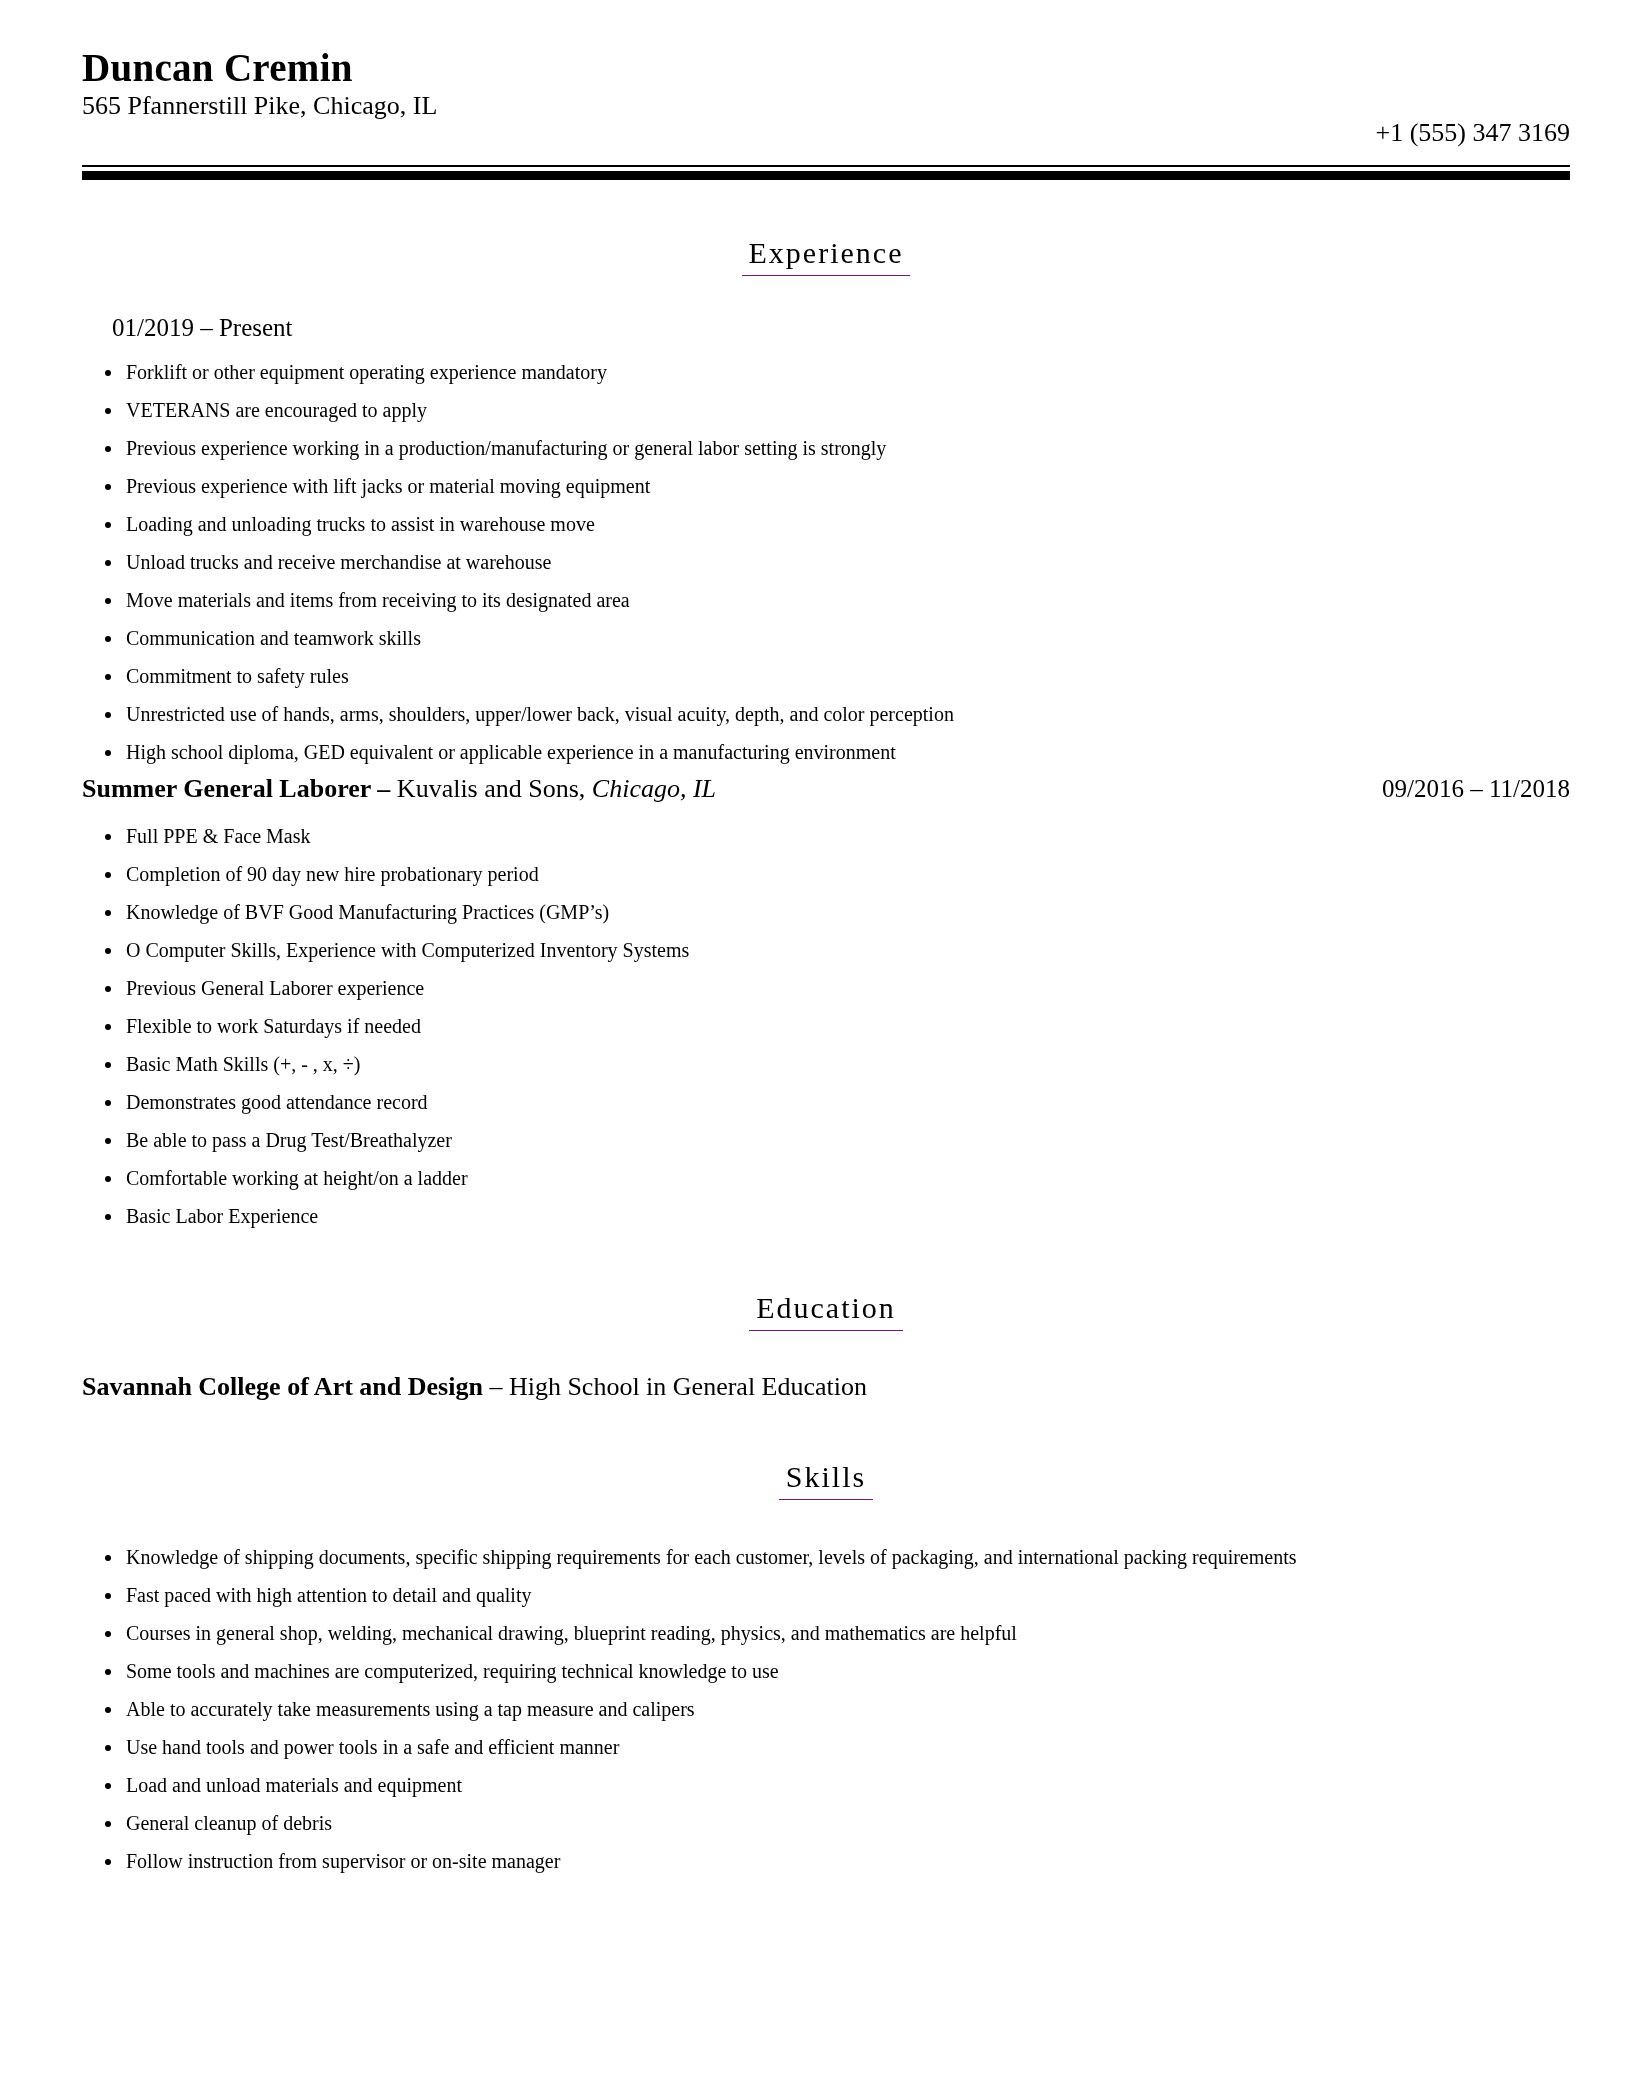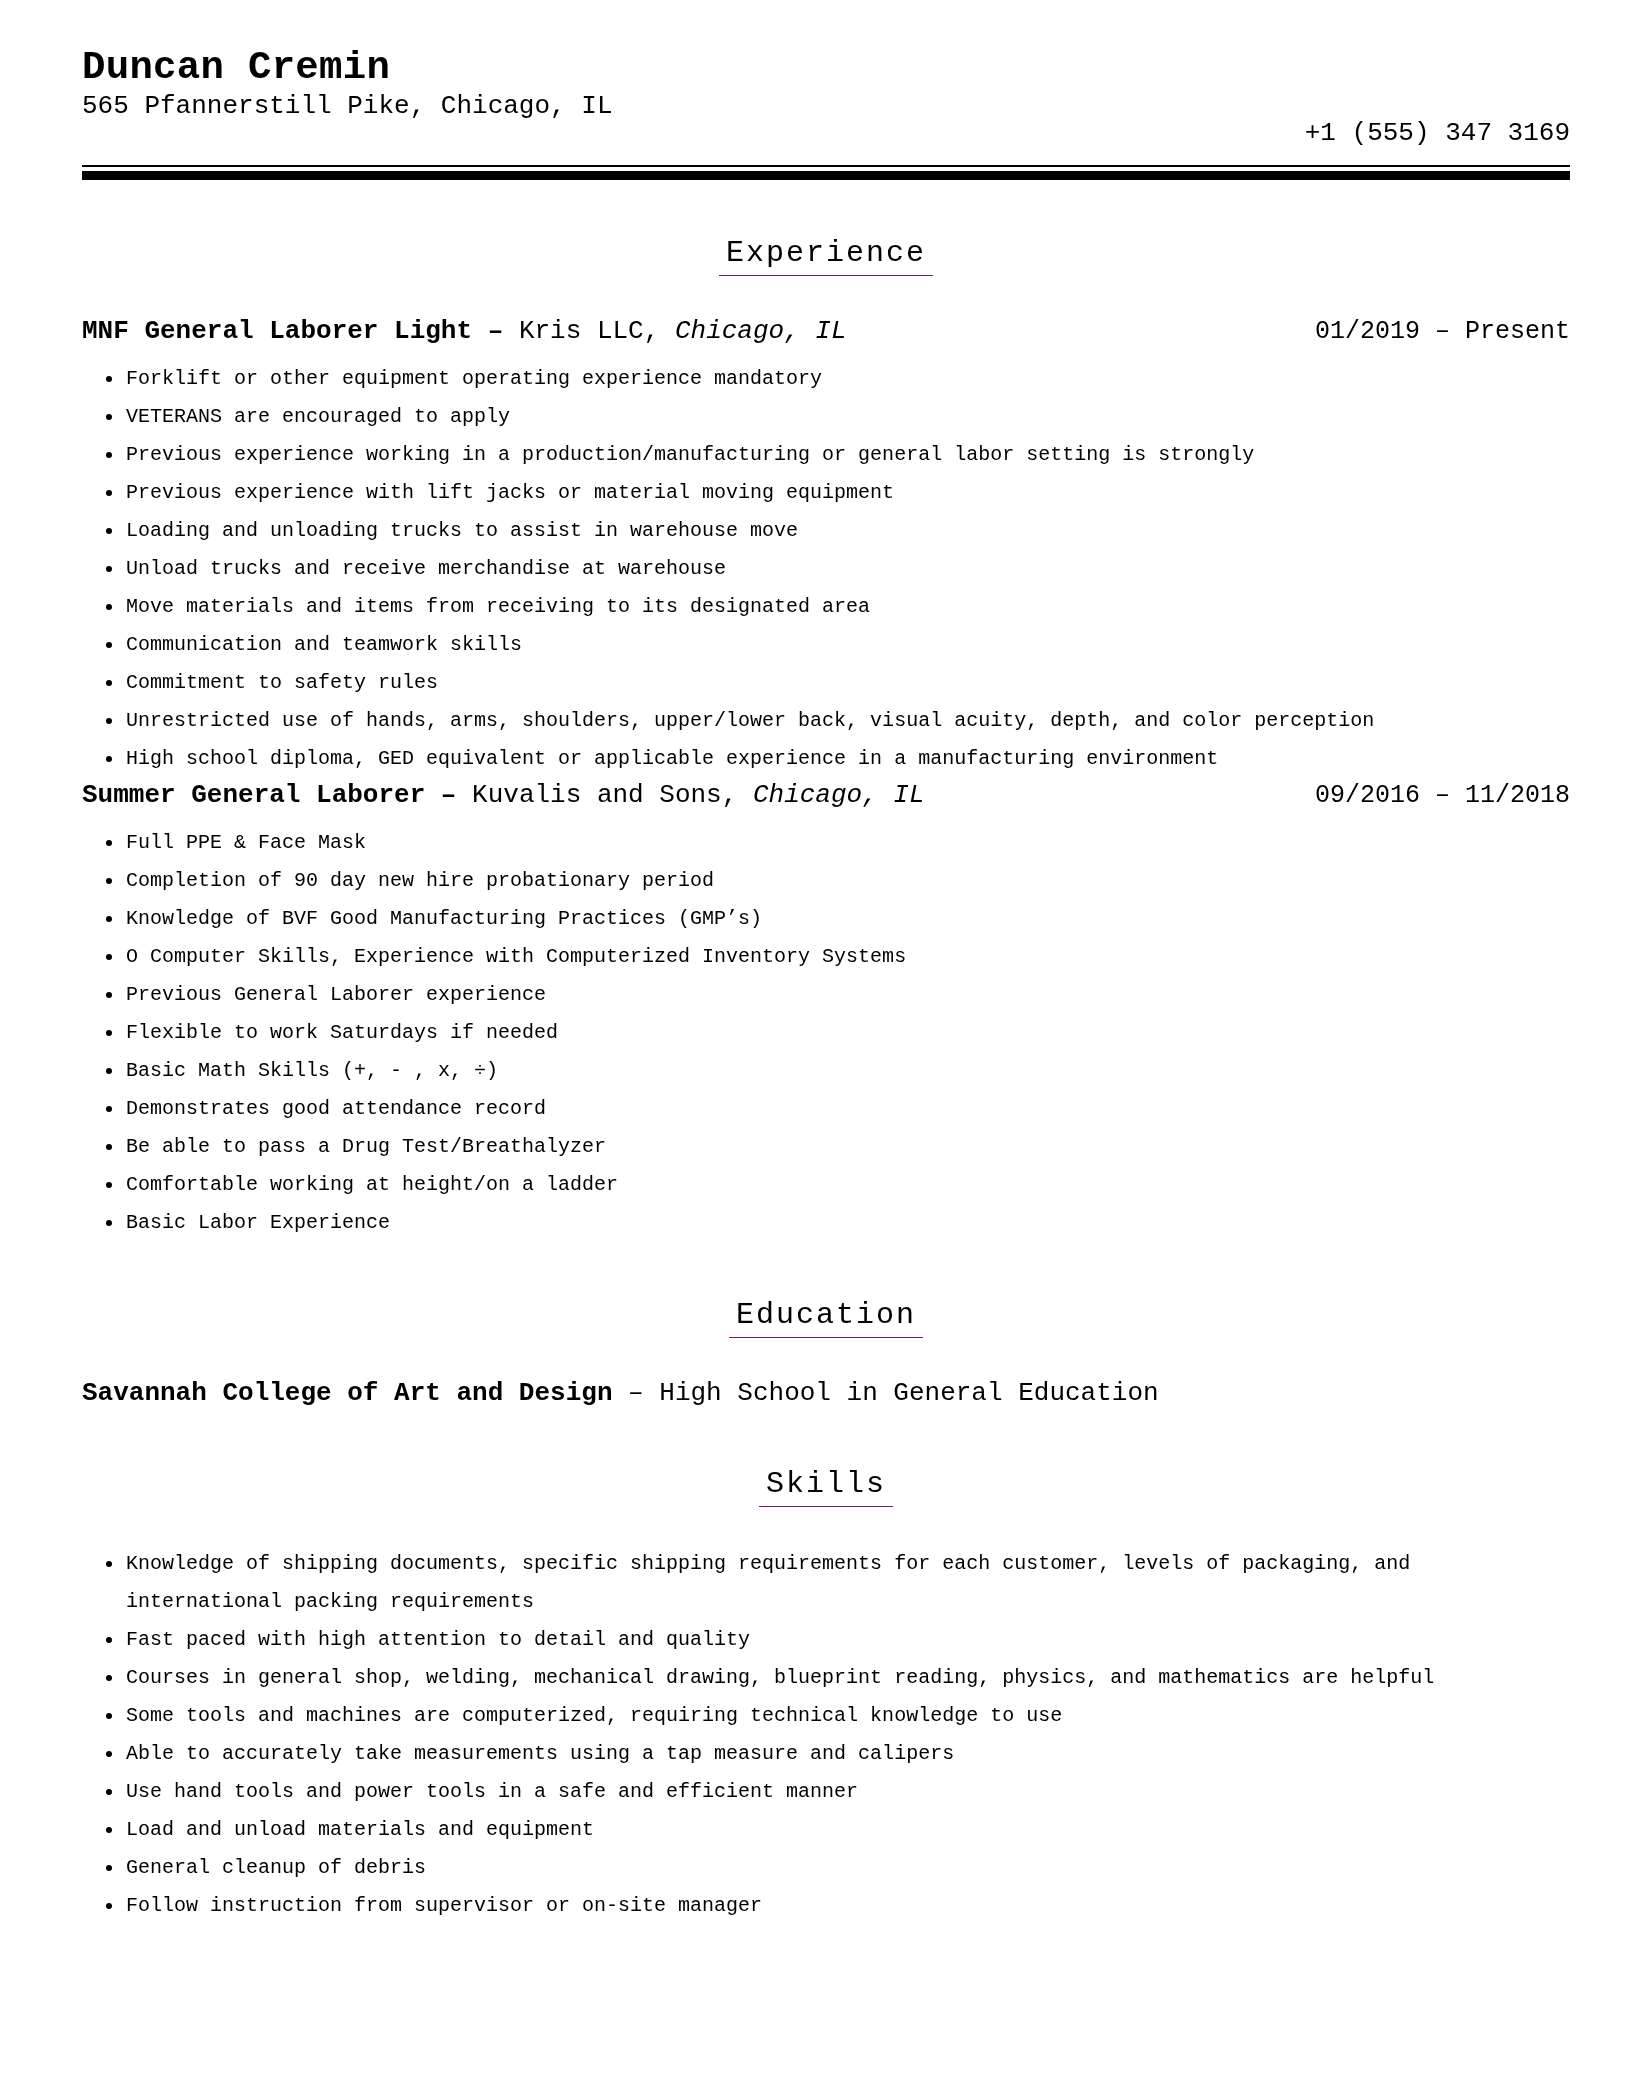--- a/index.html
+++ b/index.html
@@ -10,7 +10,7 @@
     padding: 46px 62px 0 82px;
     background: #ffffff;
     color: #000000;
-    font-family: Liberation Mono, monospace;
+    font-family: Liberation Serif, serif;
     overflow: hidden;
   }
 

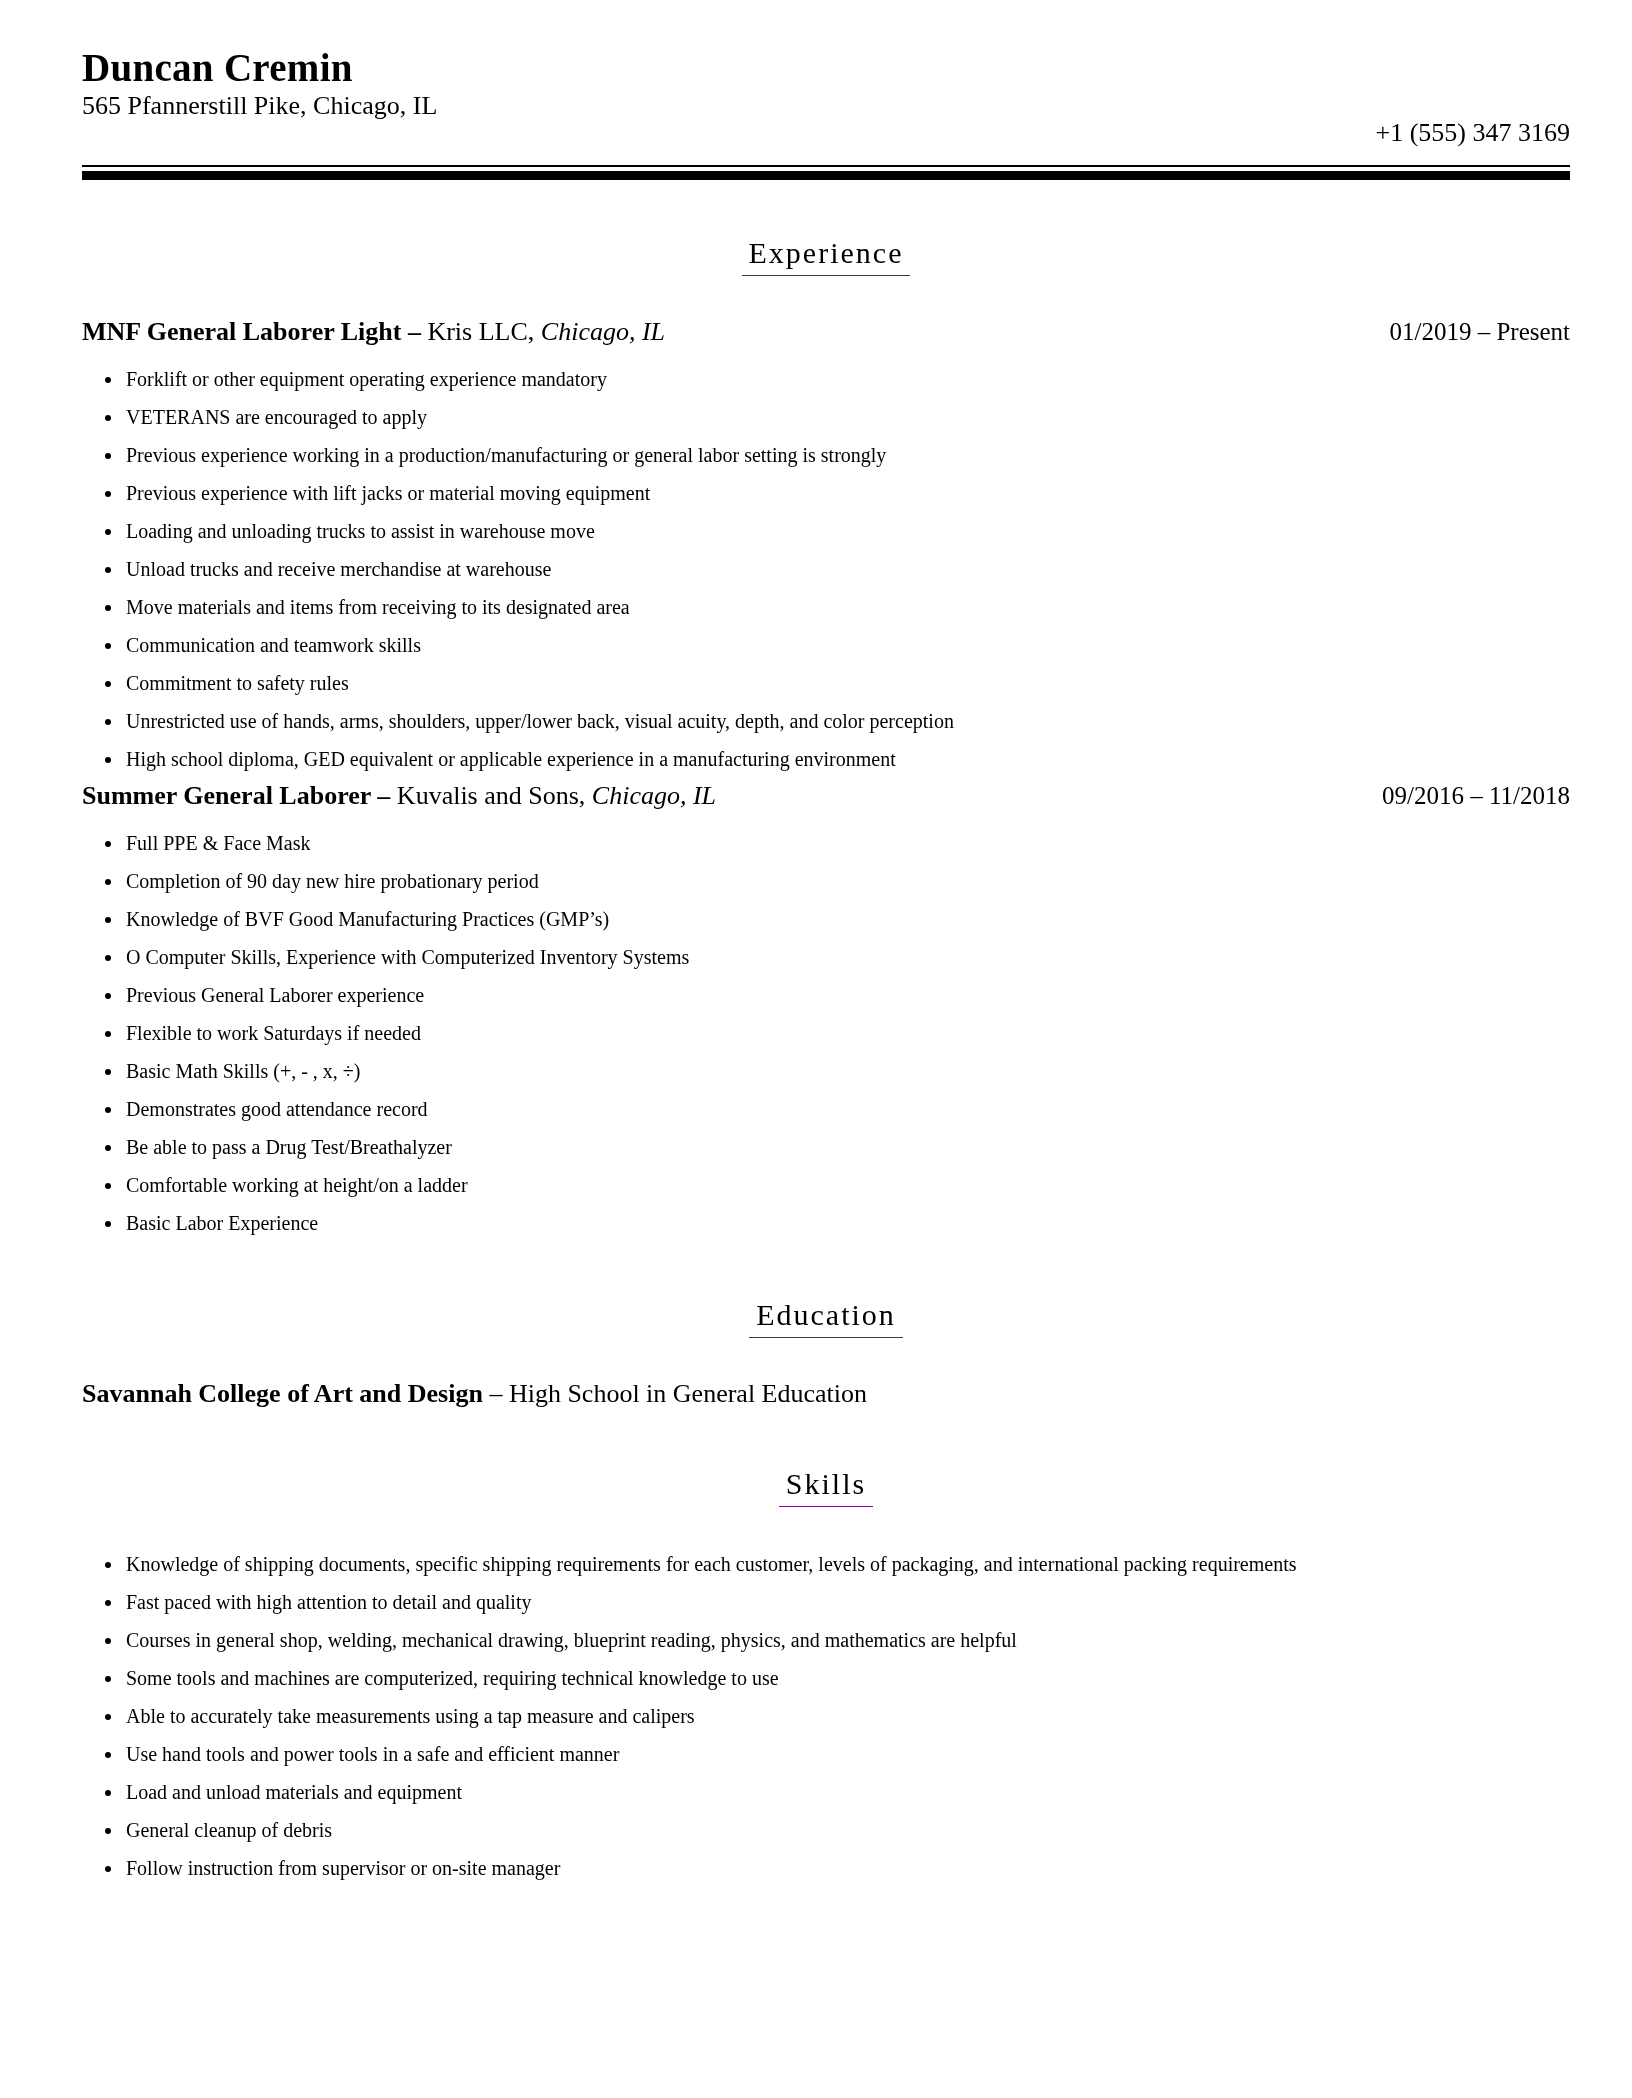--- a/index.html
+++ b/index.html
@@ -85,11 +85,6 @@
 
     <div class="job">
       <div class="job-header">
-        <div class="job-title-line">
-          <span class="bold">MNF General Laborer Light –</span>
-          <span>Kris LLC,</span>
-          <span class="italic">Chicago, IL</span>
-        </div>
         <div class="job-dates">01/2019 – Present</div>
       </div>
       <ul class="bullets">

